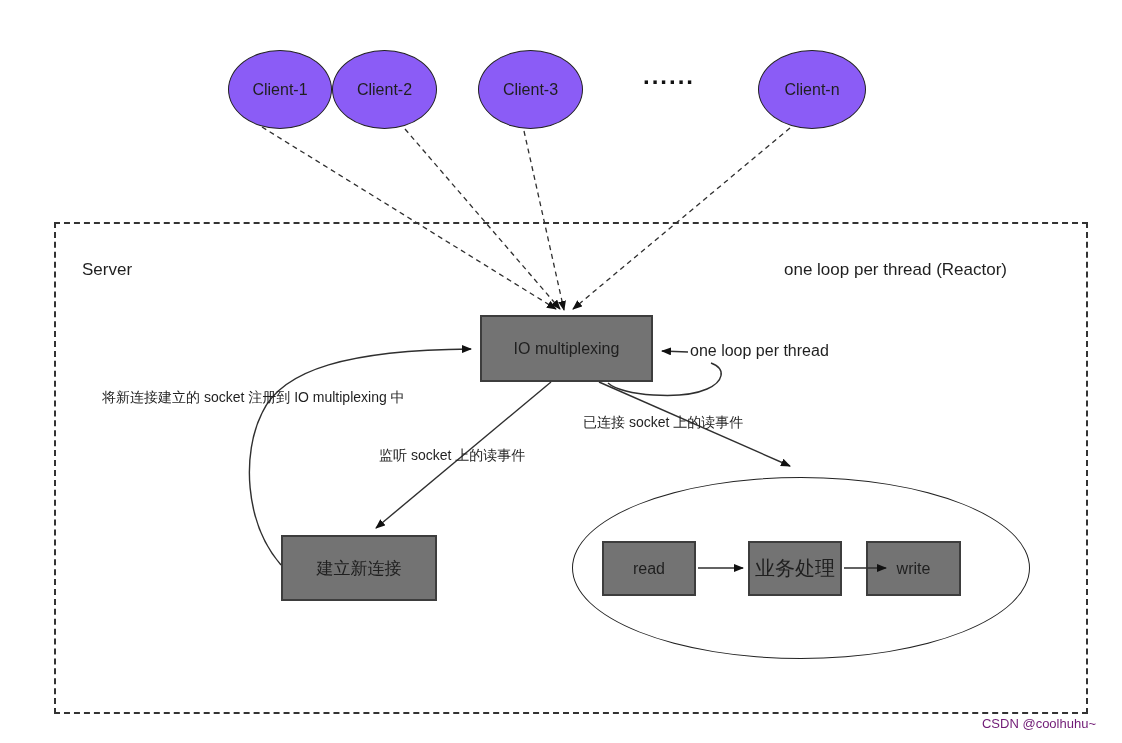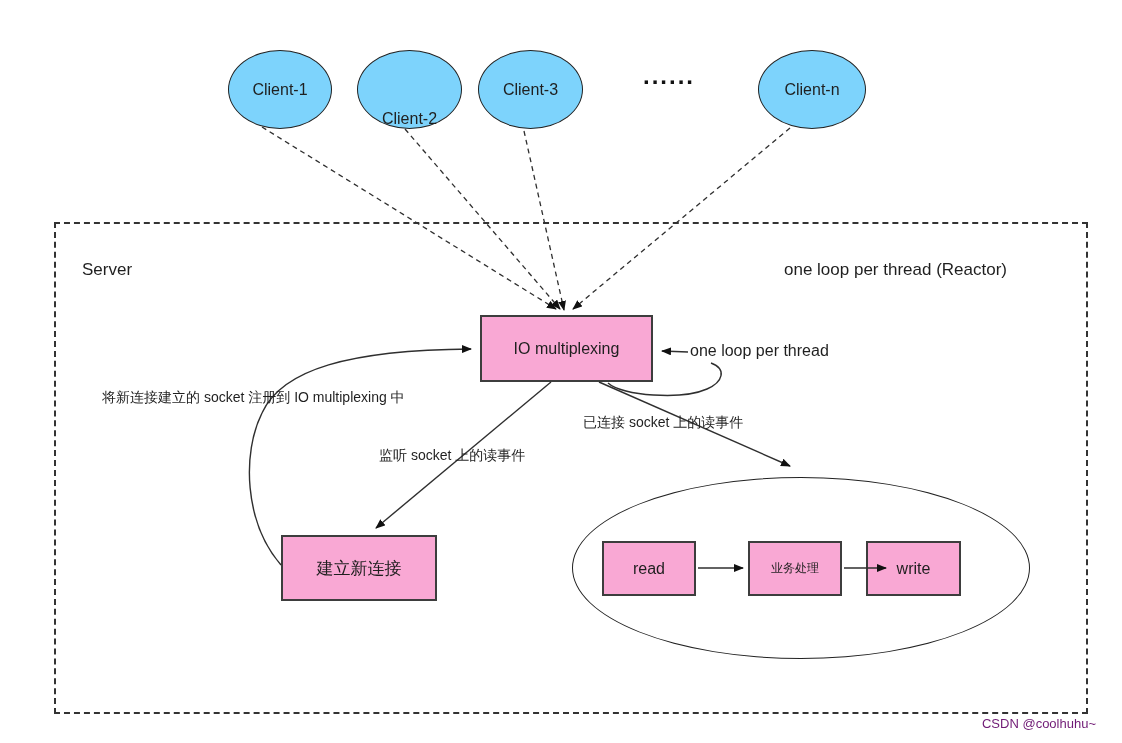--- a/index.html
+++ b/index.html
@@ -36,7 +36,7 @@
   .client {
     position: absolute; border: 1.5px solid #222222; border-radius: 50%;
     display: flex; align-items: center; justify-content: center;
-    font-size: 16px; z-index: 3; box-sizing: border-box; background: #7dd3fc;
+    font-size: 16px; z-index: 3; box-sizing: border-box; background: #8b5cf6;
   }
   .client-1 { left: 228px; top: 50px; width: 104px; height: 79px; }
   .client-2 { left: 357px; top: 50px; width: 105px; height: 79px; align-items: flex-end; }

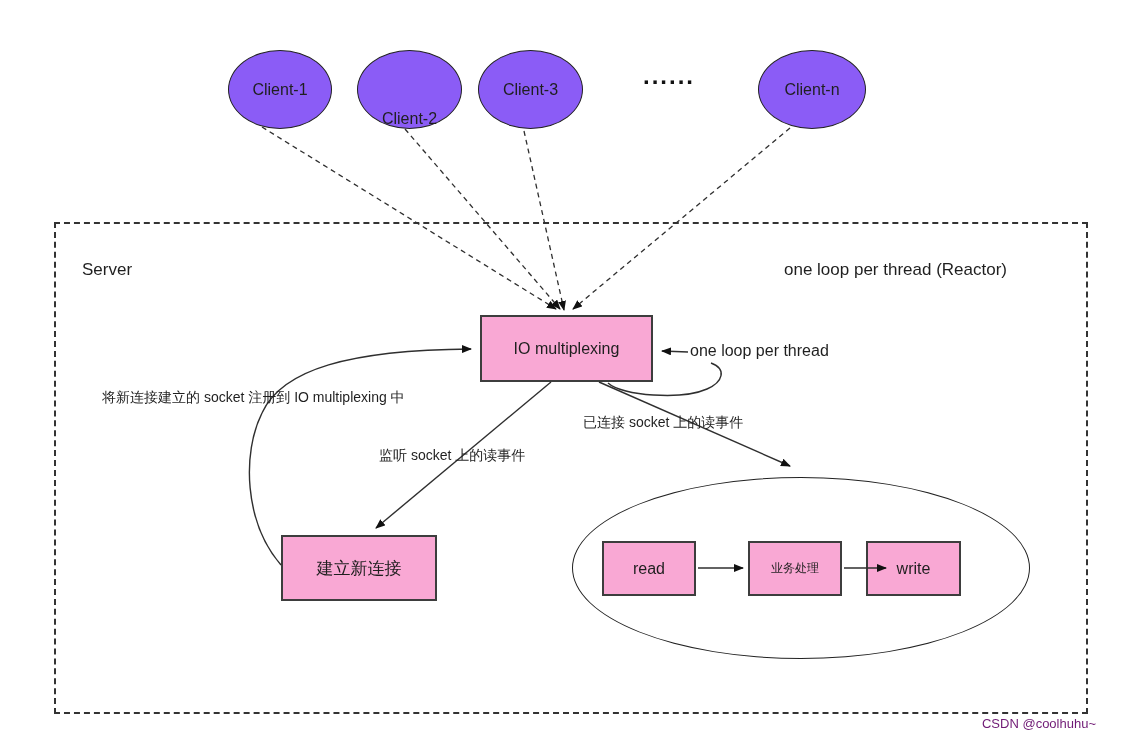--- a/index.html
+++ b/index.html
@@ -39,7 +39,7 @@
     font-size: 16px; z-index: 3; box-sizing: border-box; background: #8b5cf6;
   }
   .client-1 { left: 228px; top: 50px; width: 104px; height: 79px; }
-  .client-2 { left: 357px; top: 50px; width: 105px; height: 79px; align-items: flex-end; }
+  .client-2 { left: 332px; top: 50px; width: 105px; height: 79px; }
   .client-3 { left: 478px; top: 50px; width: 105px; height: 79px; }
   .client-n { left: 758px; top: 50px; width: 108px; height: 79px; }
 

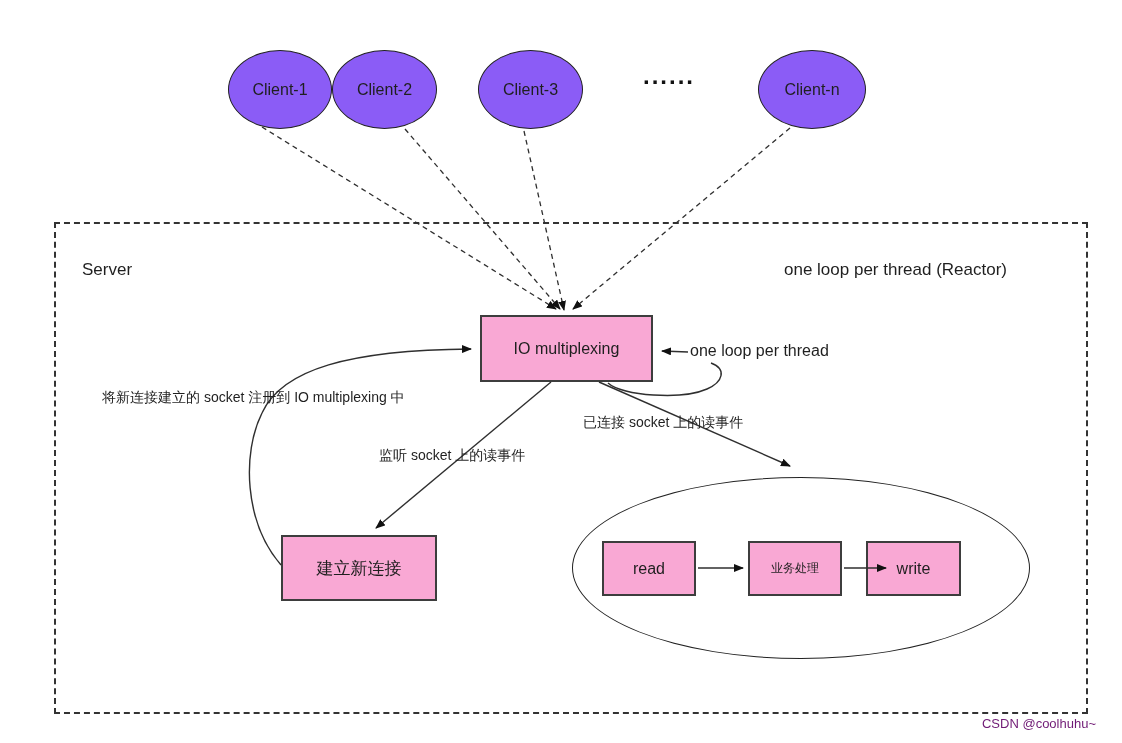--- a/index.html
+++ b/index.html
@@ -23,7 +23,7 @@
     border: 1.5px solid #222222; border-radius: 50%; z-index: 2;
   }
   .node-box {
-    position: absolute; background: #f9a8d4; border: 2px solid #3d3d3d;
+    position: absolute; background: #737373; border: 2px solid #3d3d3d;
     display: flex; align-items: center; justify-content: center;
     z-index: 3; box-sizing: border-box; white-space: nowrap;
   }

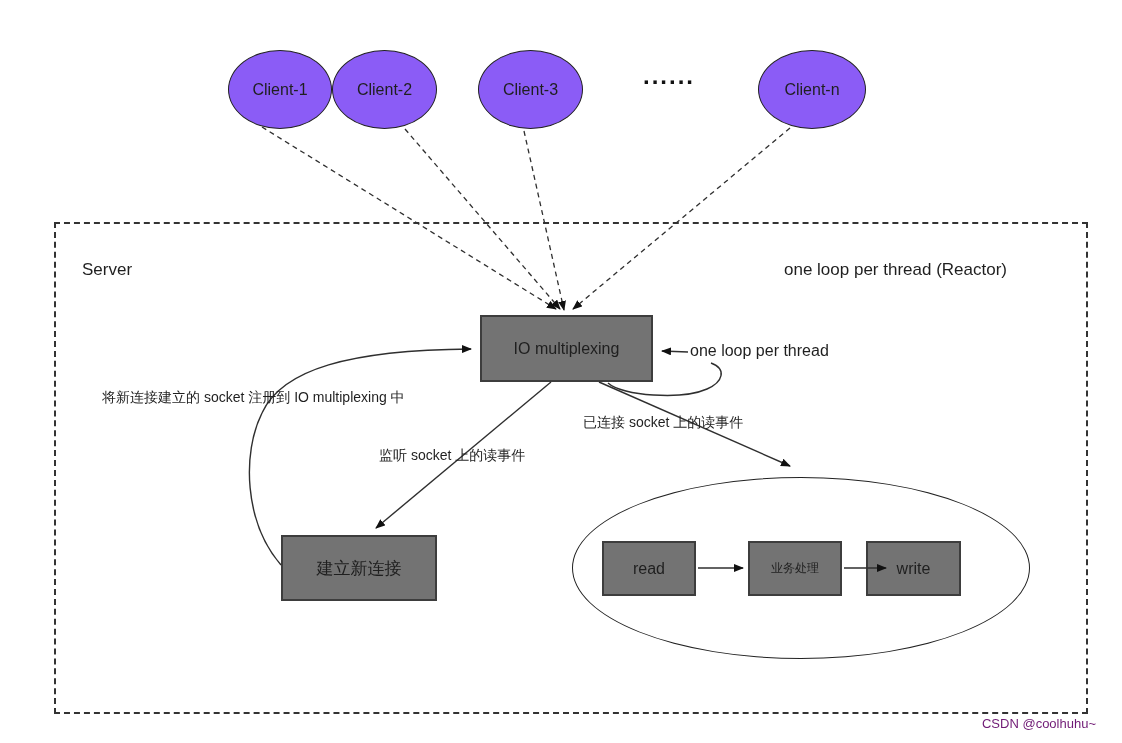--- a/index.html
+++ b/index.html
@@ -30,7 +30,7 @@
   .box-io        { left: 480px; top: 315px; width: 173px; height: 67px; font-size: 16px; }
   .box-newconn   { left: 281px; top: 535px; width: 156px; height: 66px; font-size: 17px; }
   .box-read      { left: 602px; top: 541px; width: 94px;  height: 55px; font-size: 16px; }
-  .box-business  { left: 748px; top: 541px; width: 94px;  height: 55px; font-size: 12px; }
+  .box-business  { left: 748px; top: 541px; width: 94px;  height: 55px; font-size: 20px; }
   .box-write     { left: 866px; top: 541px; width: 95px;  height: 55px; font-size: 16px; }
 
   .client {

